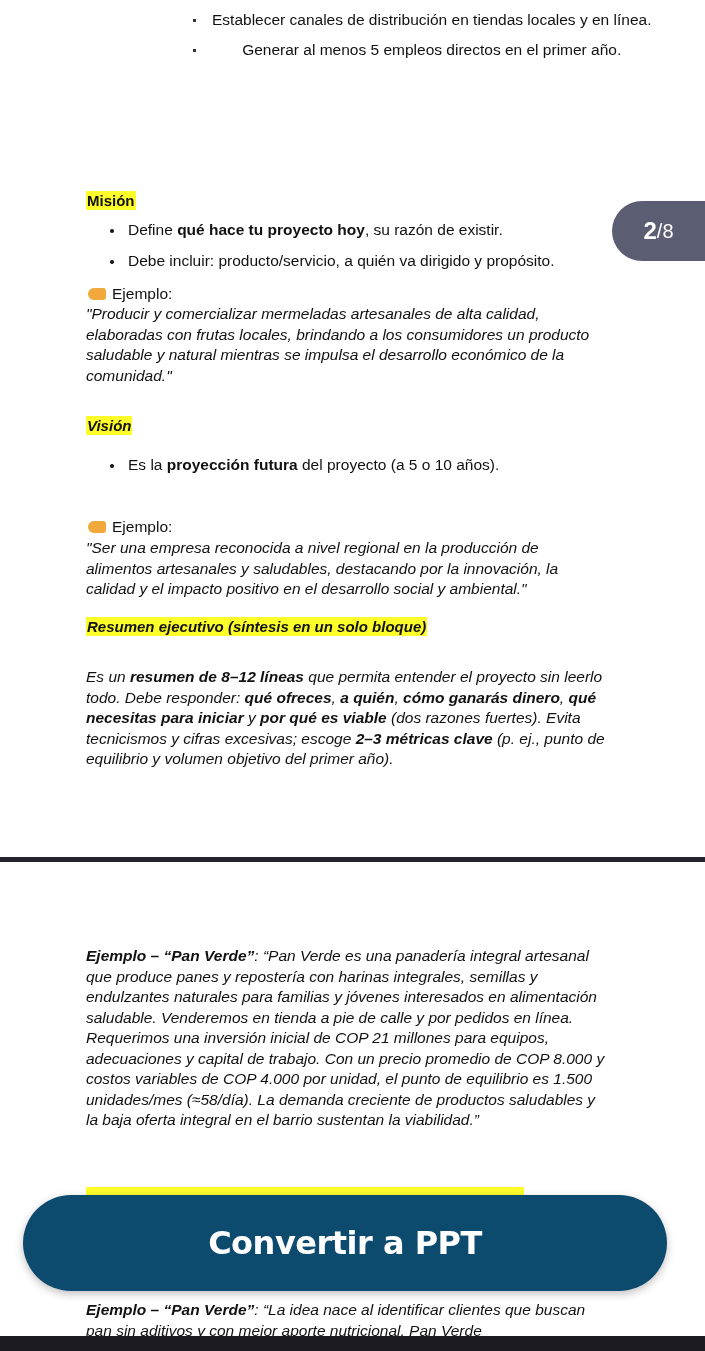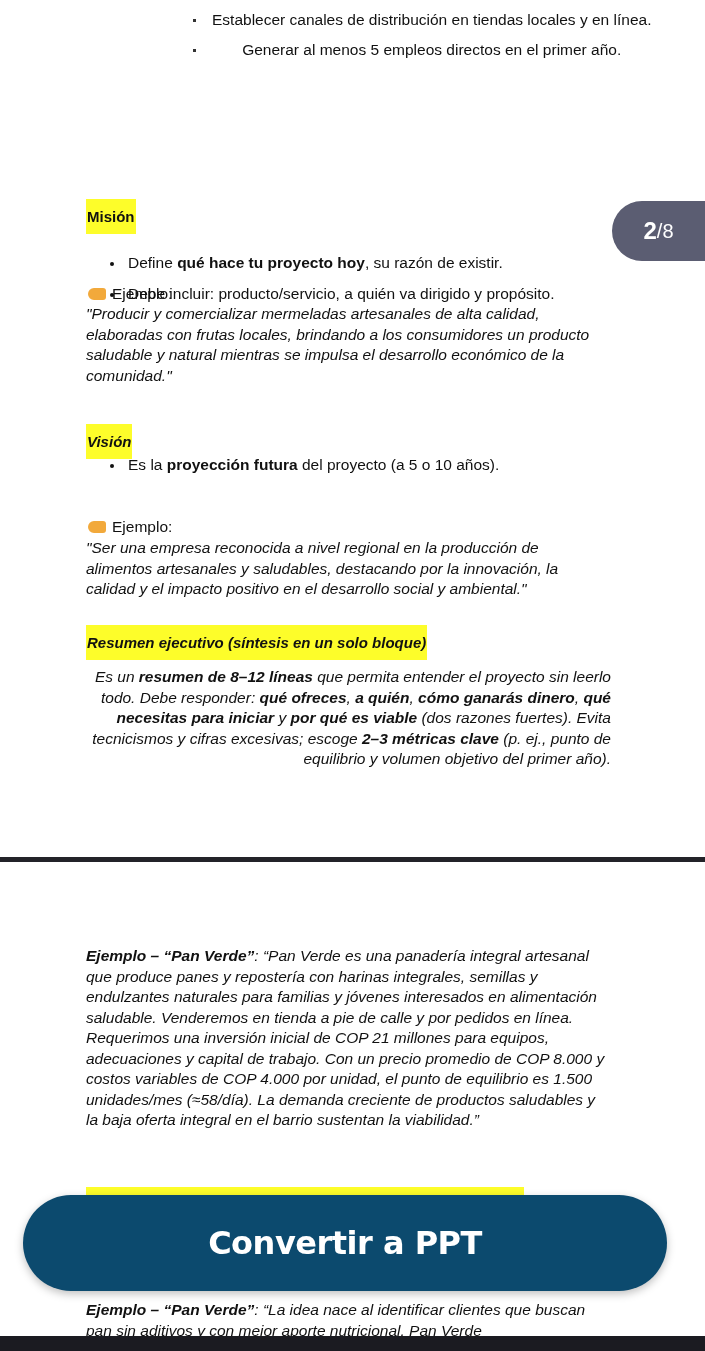--- a/index.html
+++ b/index.html
@@ -12,7 +12,7 @@
   .sq-list { position:absolute; left:190px; margin:0; padding:0; list-style:none; font-size:15.5px; line-height:20px; }
   .sq-list li { position:relative; padding-left:22px; margin-bottom:10px;text-align:center; }
   .sq-list li::before { content:""; position:absolute; left:3px; top:9px; width:3px; height:3px; background:#333; }
-  .hl-head { position:absolute; left:86px; font-weight:bold; font-size:15px; background:#fdfd2a; padding:8px 1px; line-height:19px;margin-top:8px; }
+  .hl-head { position:absolute; left:86px; font-weight:bold; font-size:15px; background:#fdfd2a; padding:0 1px; line-height:19px; }
   .dot-list { position:absolute; left:110px; margin:0; padding:0; list-style:none; font-size:15.5px; line-height:20px; }
   .dot-list li { position:relative; padding-left:18px; margin-bottom:11px; }
   .dot-list li::before { content:""; position:absolute; left:0; top:9px; width:4px; height:4px; border-radius:50%; background:#111; }

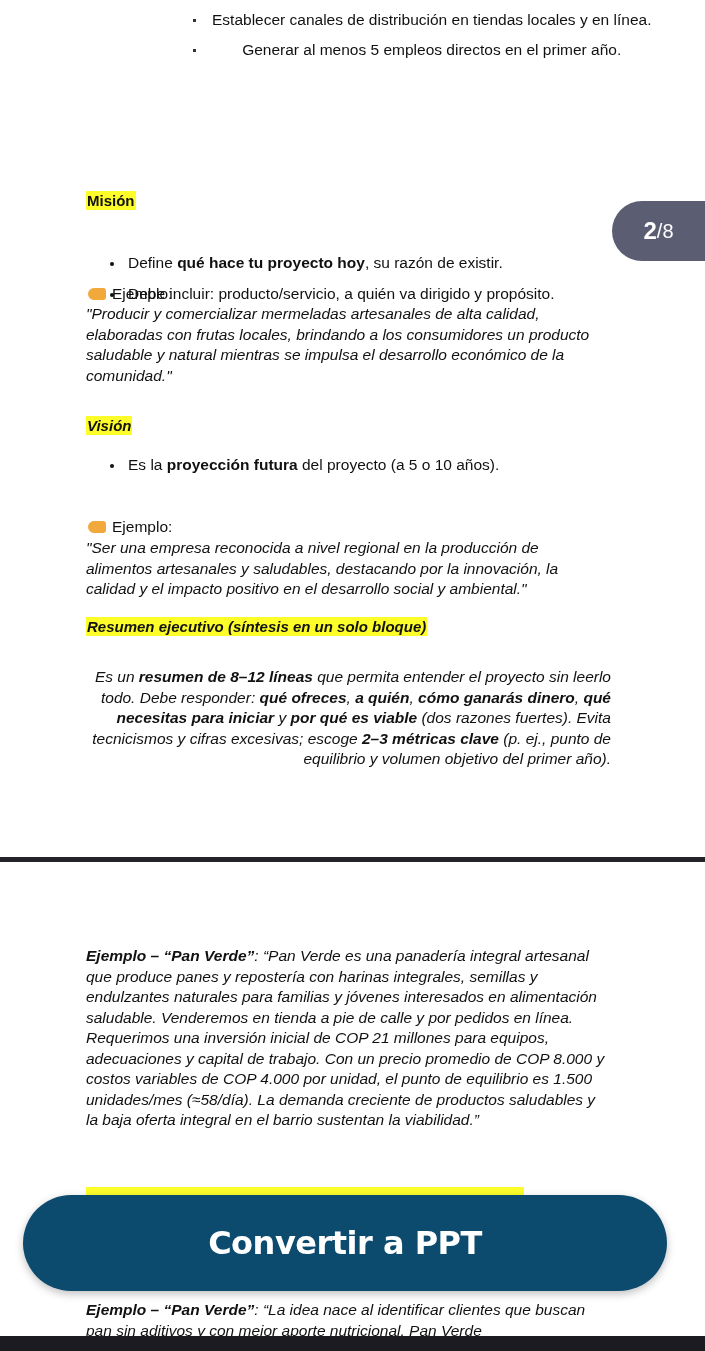--- a/index.html
+++ b/index.html
@@ -52,7 +52,7 @@
   </ul>
 
   <div class="hl-head" style="top:191px;">Misión</div>
-  <ul class="dot-list" style="top:220px;margin-top:33px;">
+  <ul class="dot-list" style="top:220px;">
     <li><span>Define </span><b>qué hace tu proyecto hoy</b><span>, su razón de existir.</span></li>
     <li><span>Debe incluir: producto/servicio, a quién va dirigido y propósito.</span></li>
   </ul>

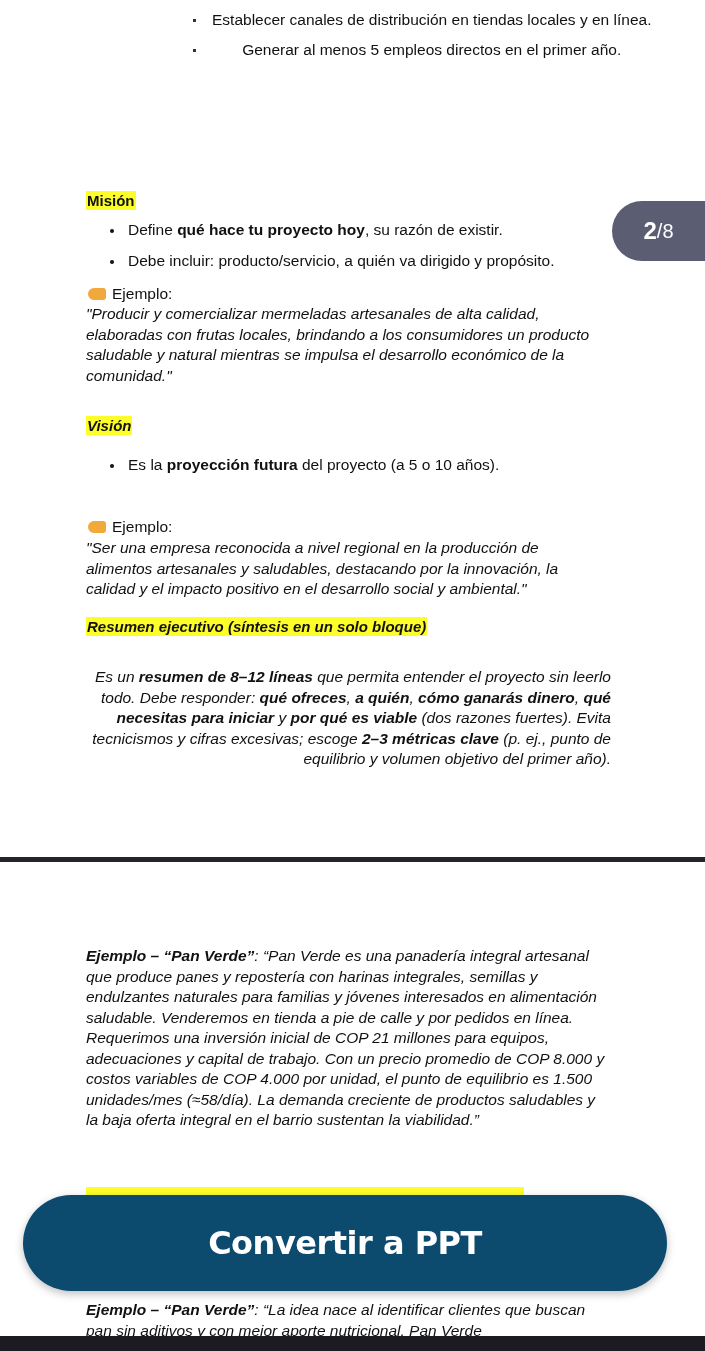--- a/index.html
+++ b/index.html
@@ -71,7 +71,7 @@
   <div class="quote" style="top:538px;">"Ser una empresa reconocida a nivel regional en la producción de alimentos artesanales y saludables, destacando por la innovación, la calidad y el impacto positivo en el desarrollo social y ambiental."</div>
 
   <div class="hl-head" style="top:617px; font-style:italic;">Resumen ejecutivo (síntesis en un solo bloque)</div>
-  <div class="para" style="top:667px;text-align:right;">
+  <div class="para" style="top:667px;">
     <span>Es un </span><b>resumen de 8–12 líneas</b><span> que permita entender el proyecto sin leerlo todo. Debe responder: </span><b>qué ofreces</b><span>, </span><b>a quién</b><span>, </span><b>cómo ganarás dinero</b><span>, </span><b>qué necesitas para iniciar</b><span> y </span><b>por qué es viable</b><span> (dos razones fuertes). Evita tecnicismos y cifras excesivas; escoge </span><b>2–3 métricas clave</b><span> (p. ej., punto de equilibrio y volumen objetivo del primer año).</span>
   </div>
 

